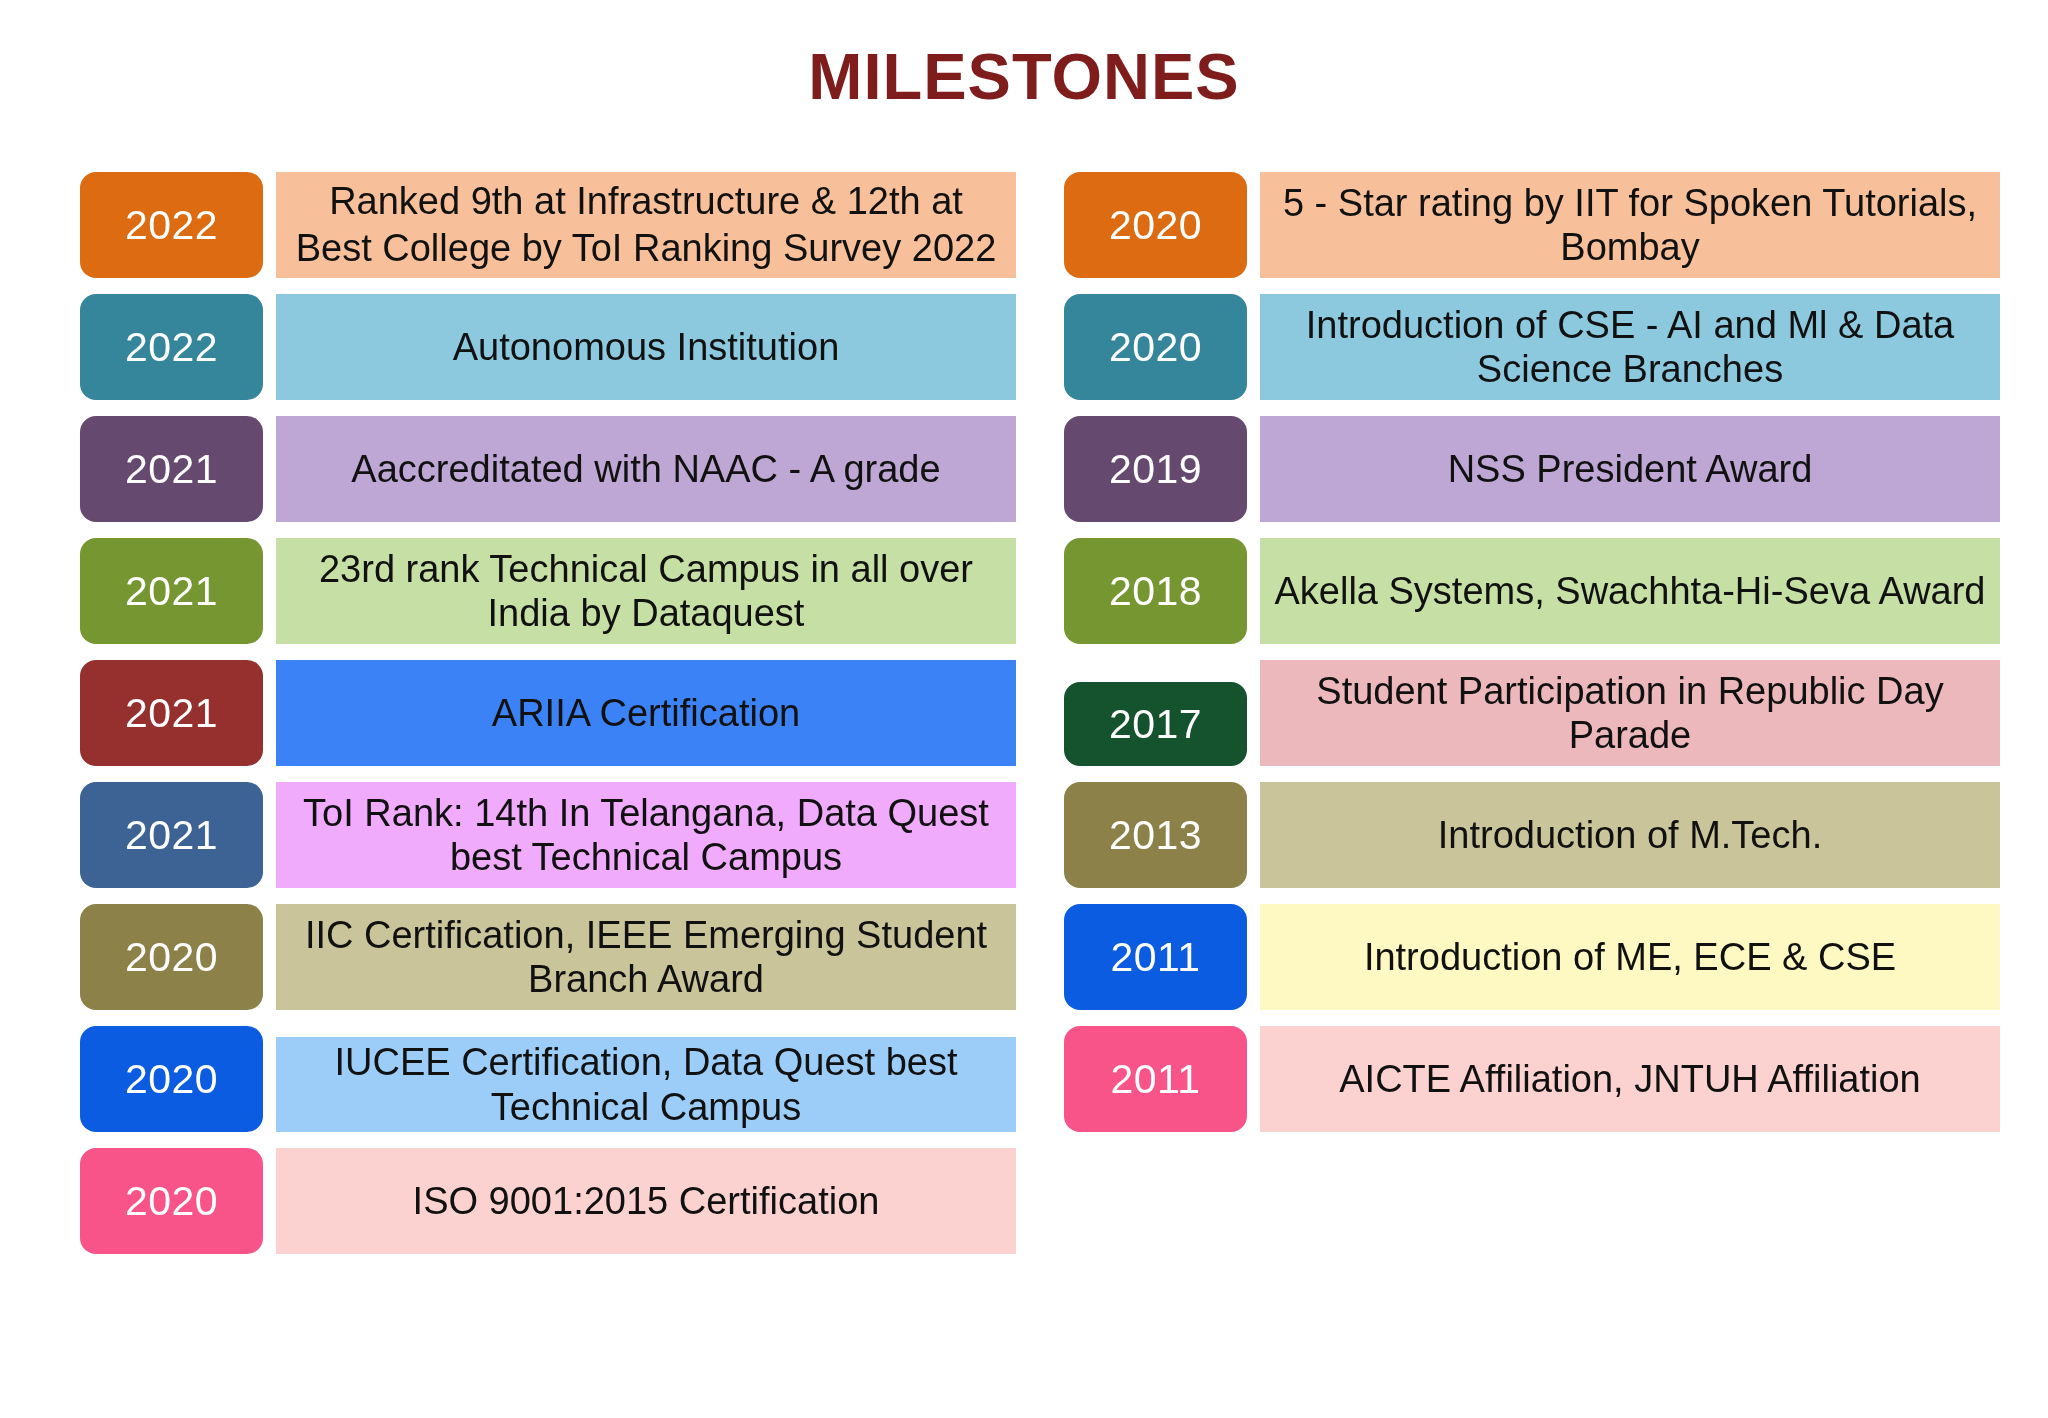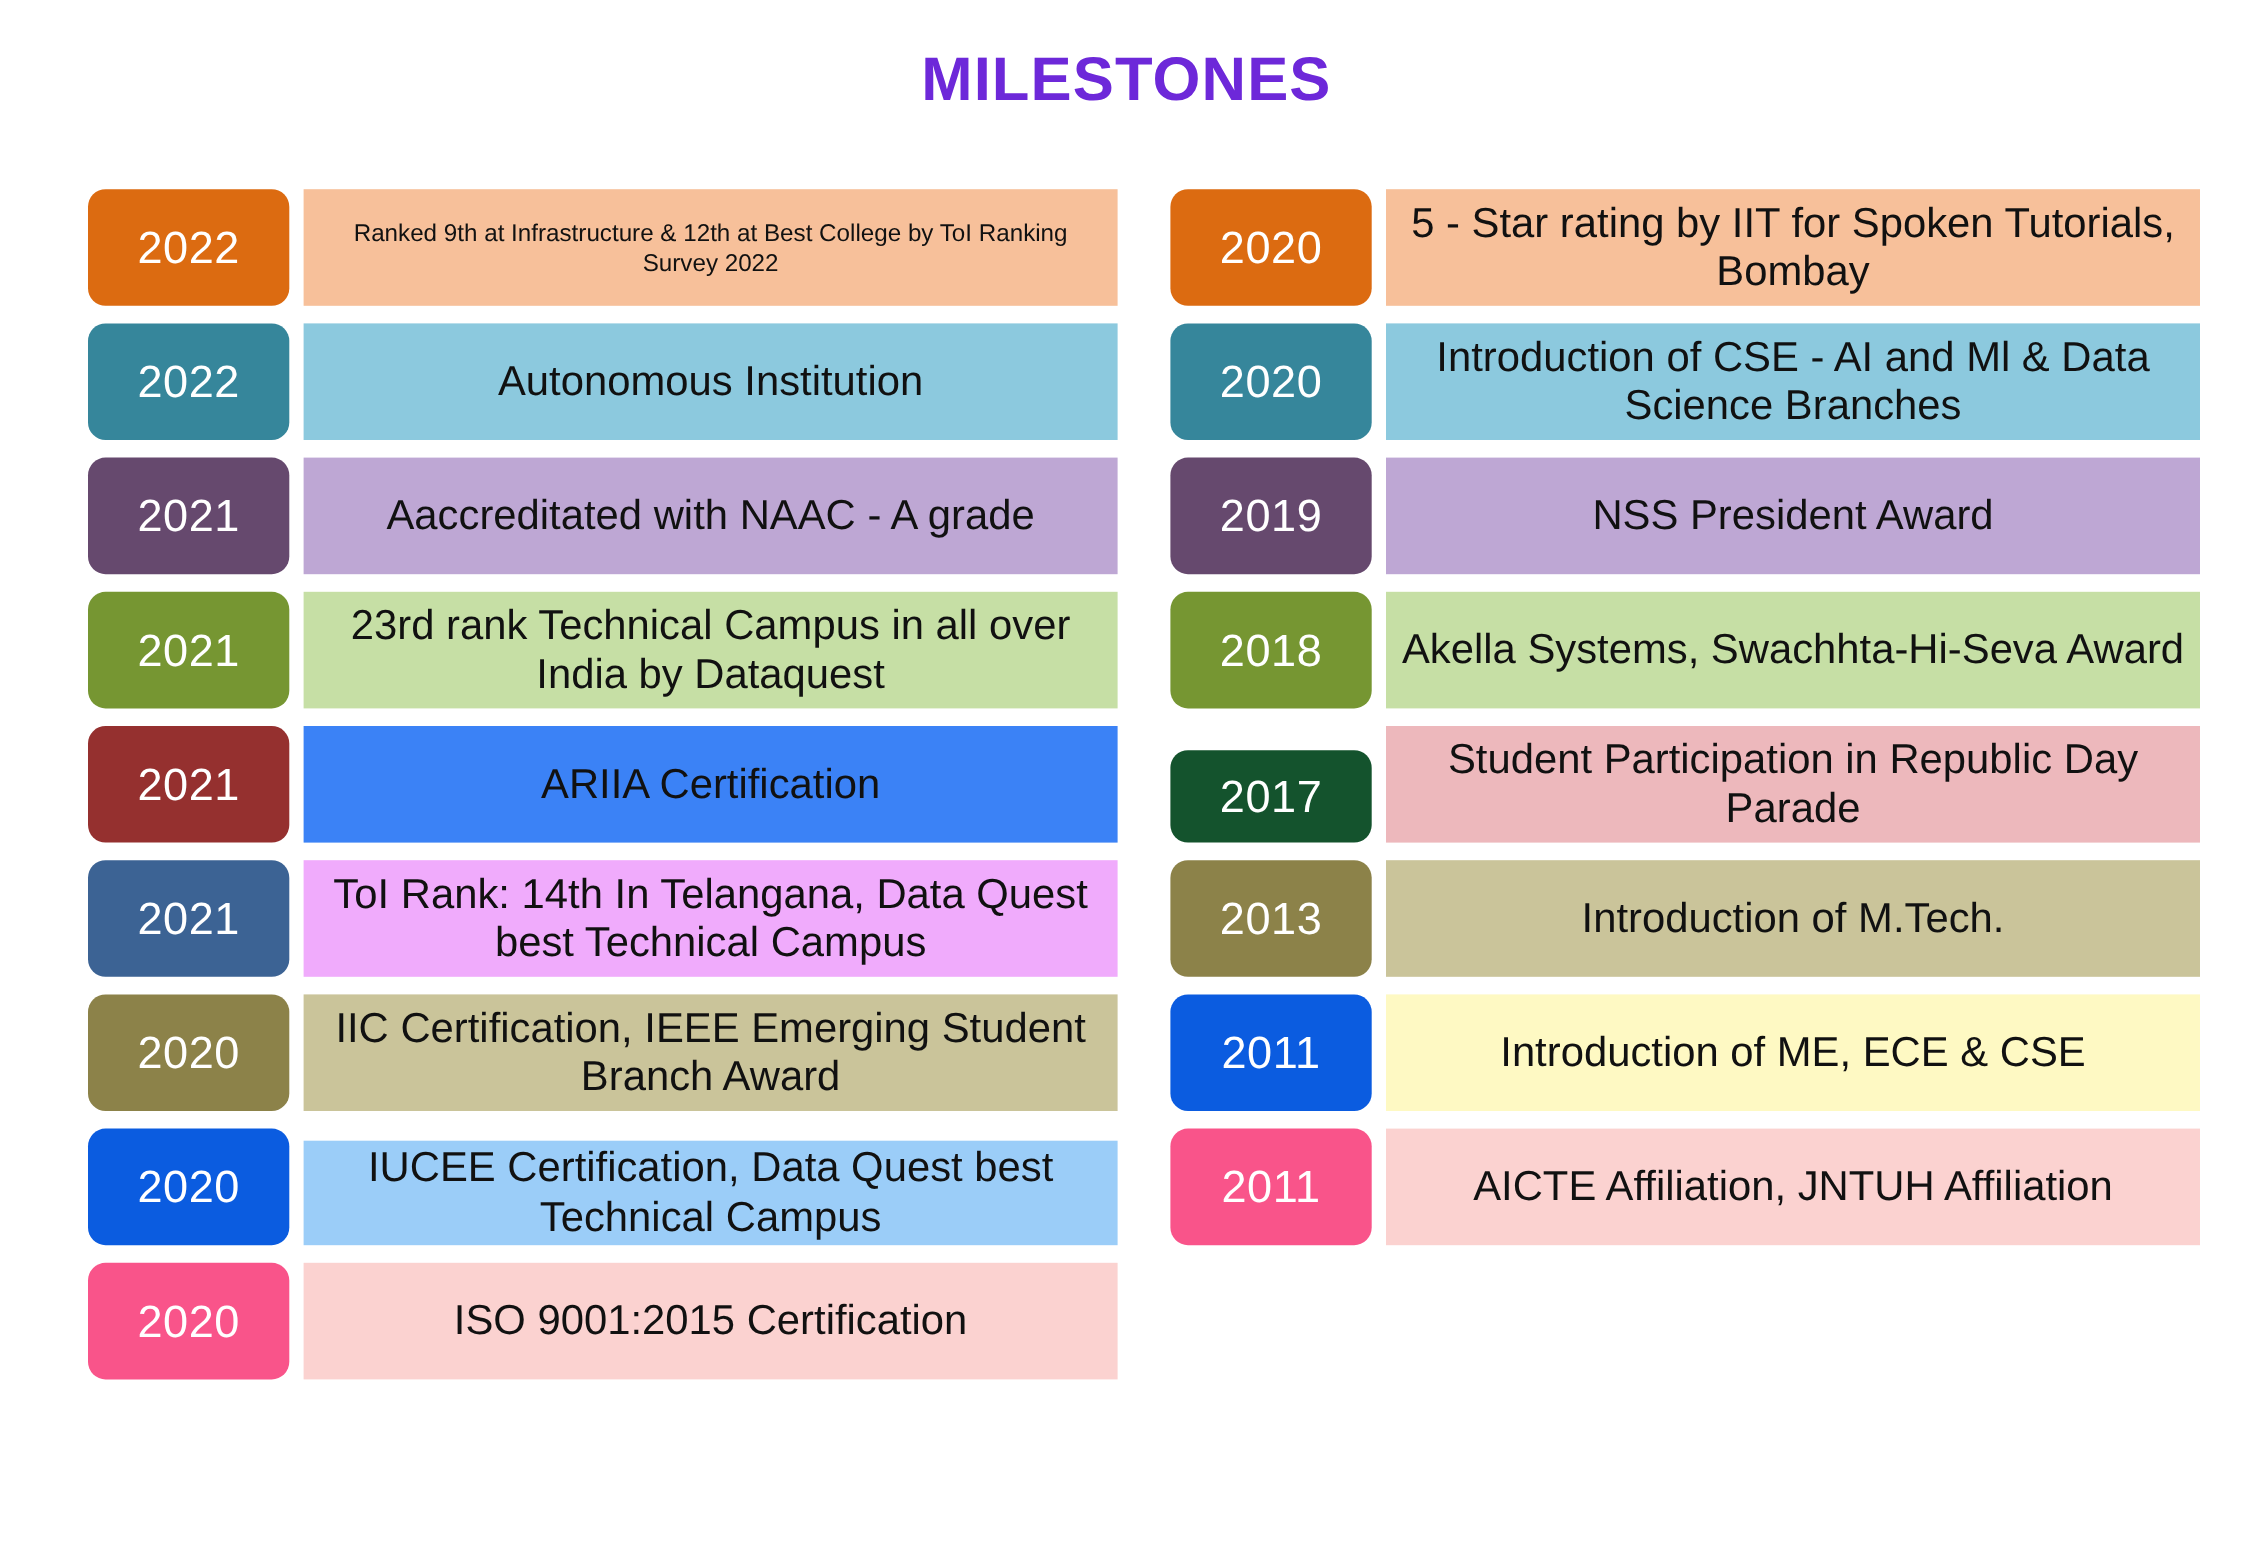--- a/index.html
+++ b/index.html
@@ -24,9 +24,9 @@
     text-align: center;
     font-family: "Liberation Sans", sans-serif;
     font-weight: bold;
-    font-size: 56px;
+    font-size: 65px;
     letter-spacing: 1px;
-    color: #6d28d9;
+    color: #7f1d1d;
     padding-top: 44px;
     line-height: 1;
     margin: 0;

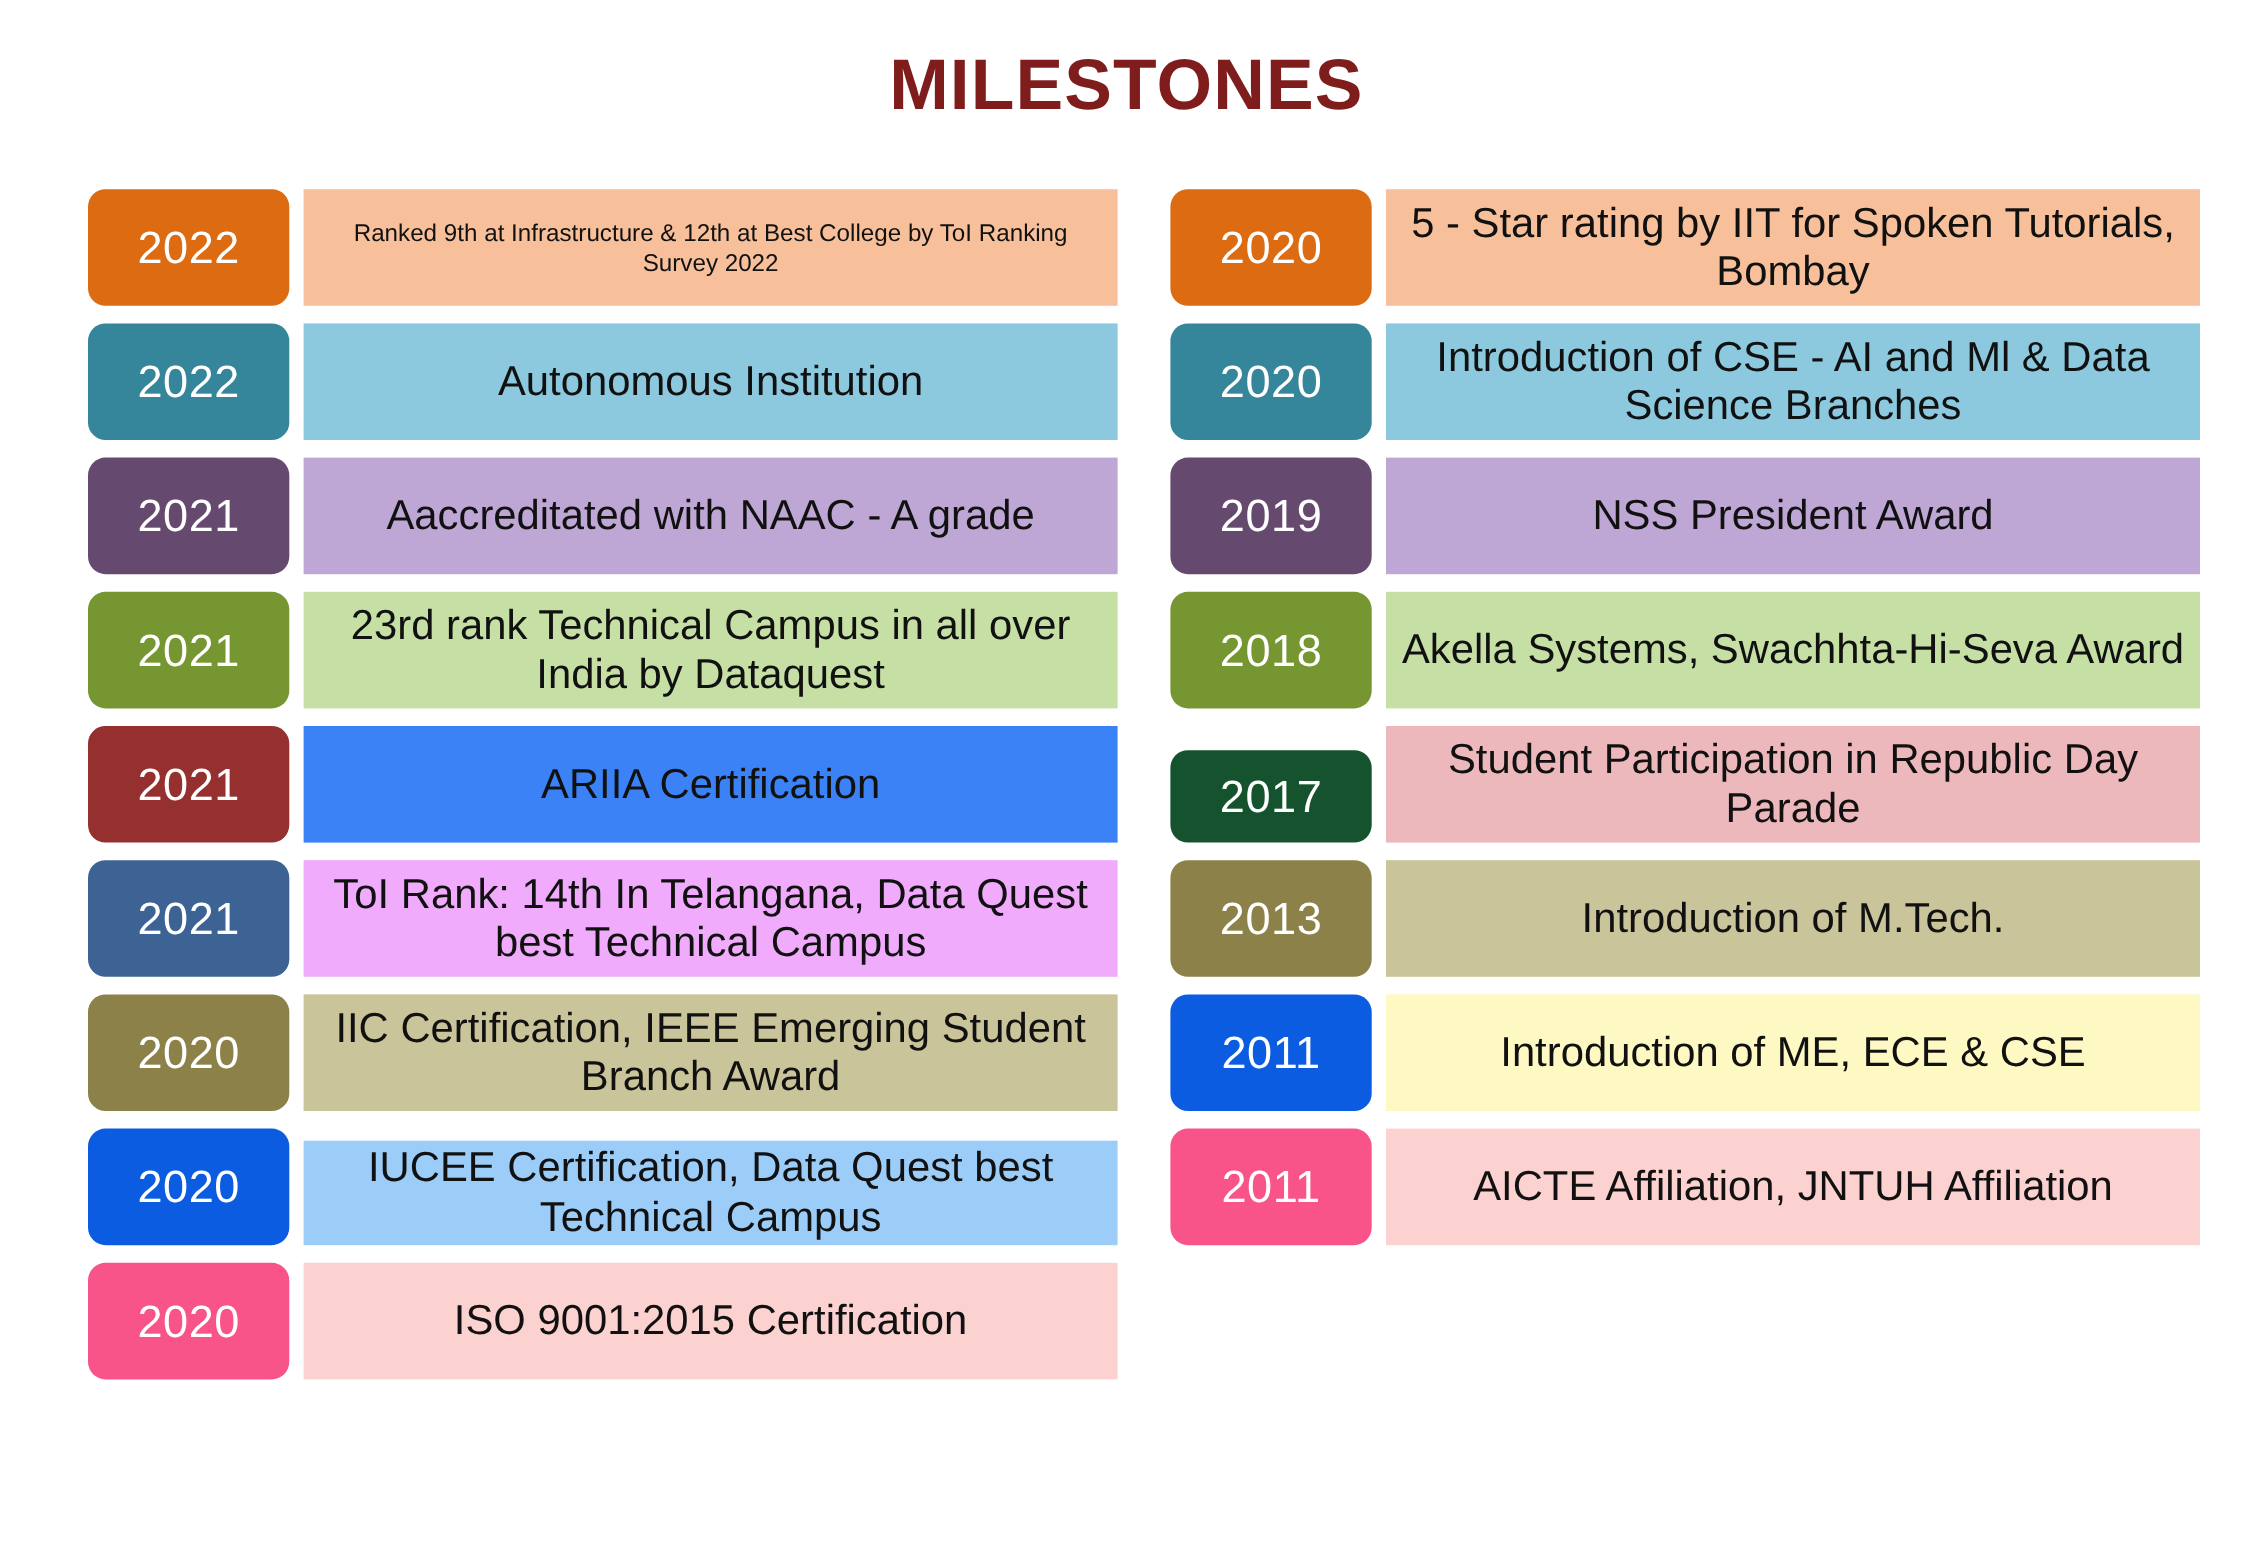--- a/index.html
+++ b/index.html
@@ -84,7 +84,7 @@
     box-sizing: border-box;
   }
   .desc-panel.small {
-    font-size: 22px;
+    font-size: 38px;
     line-height: 1.24;
   }
   .desc-text {

